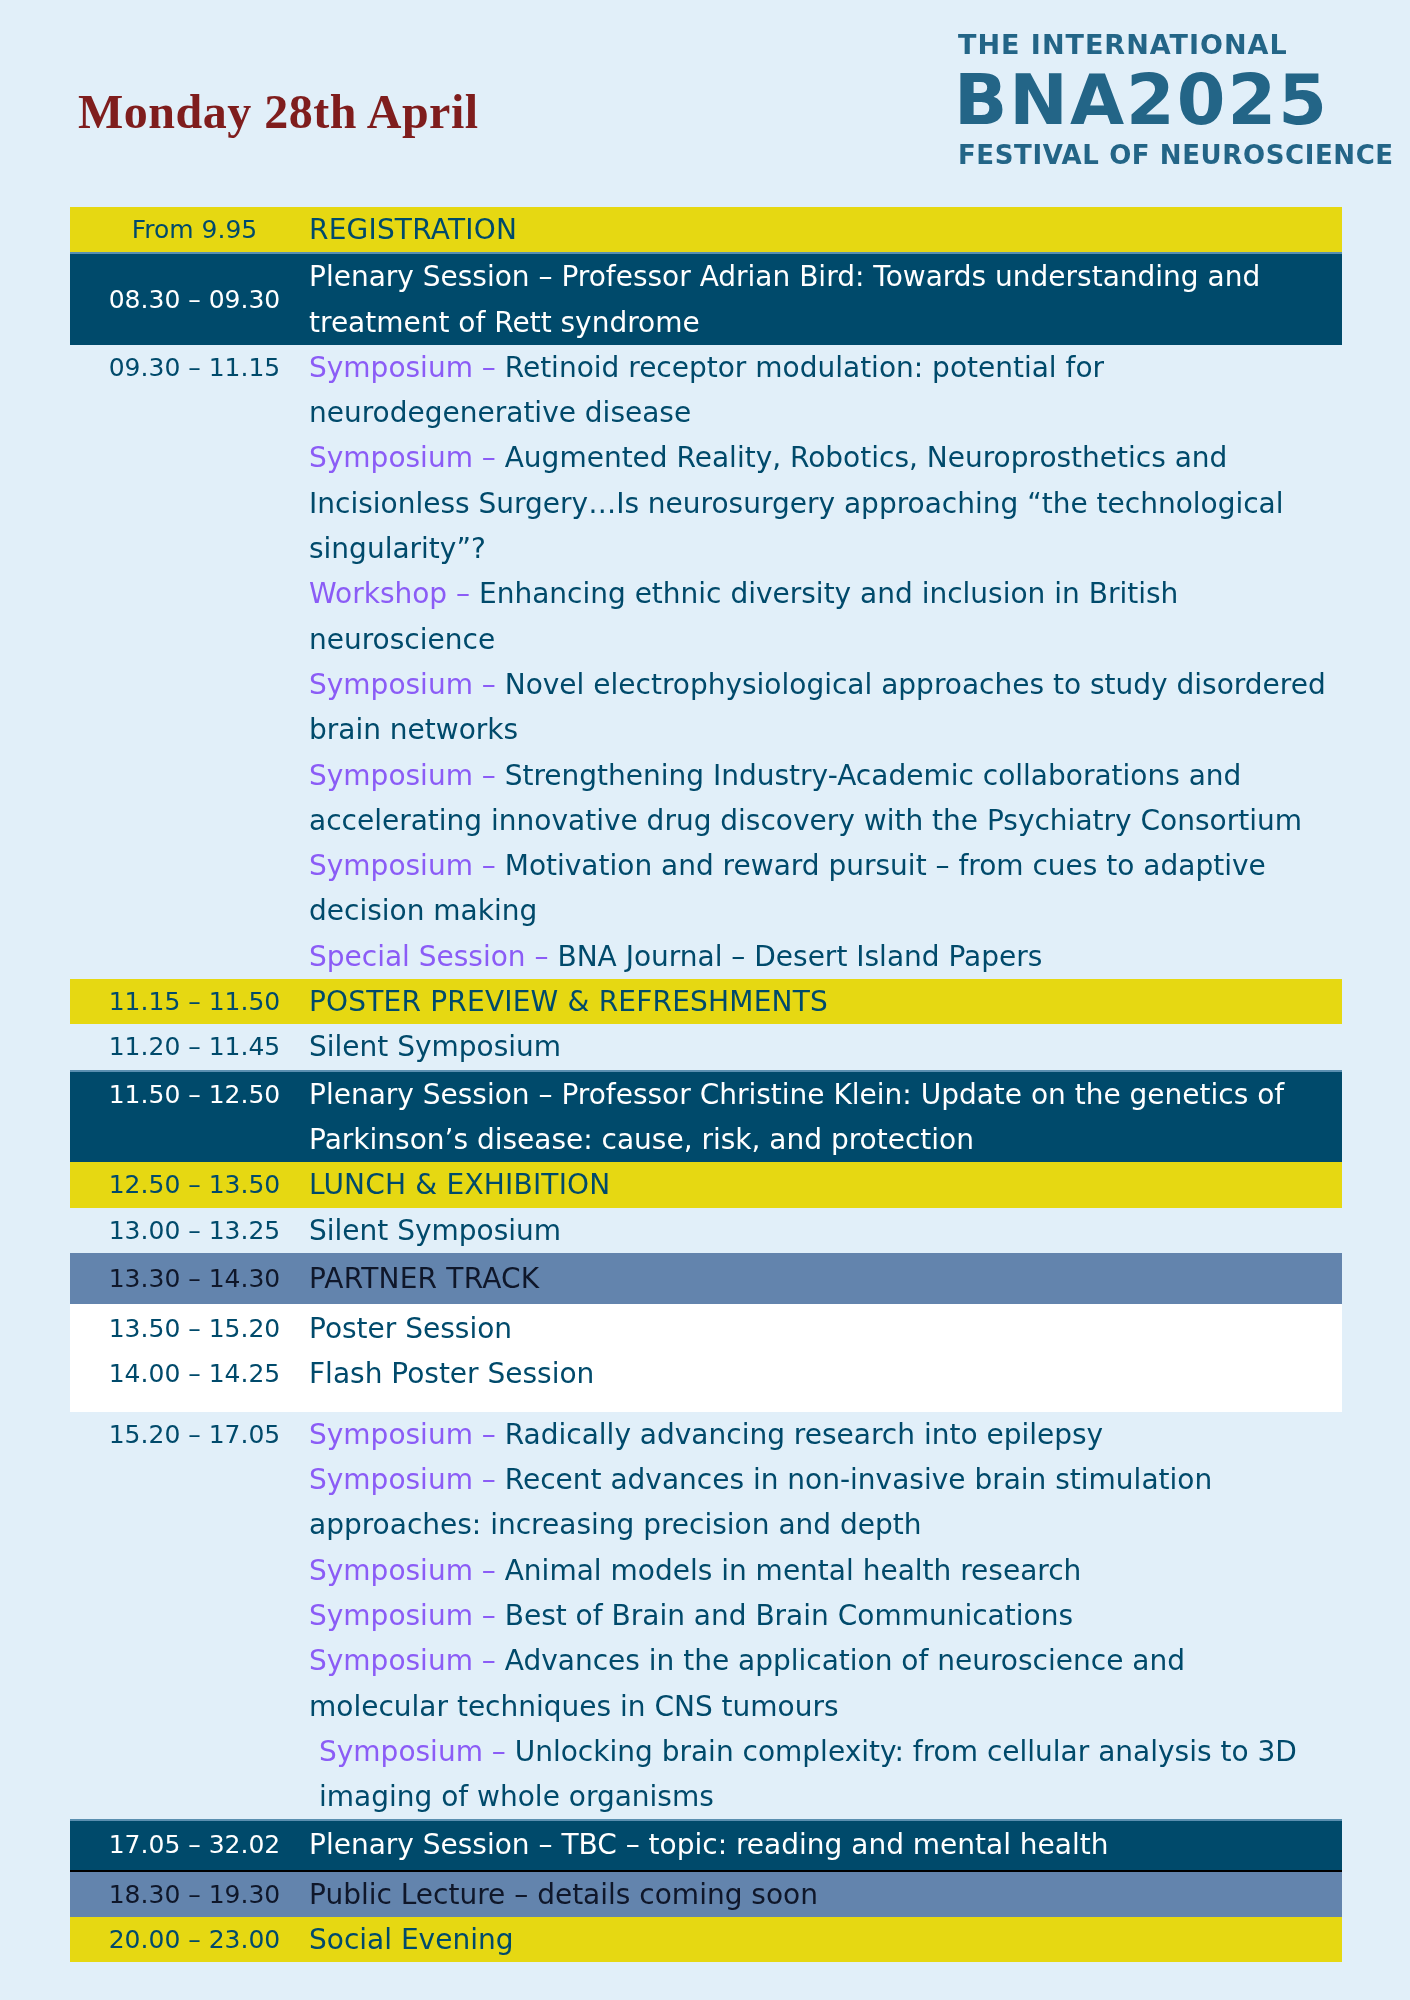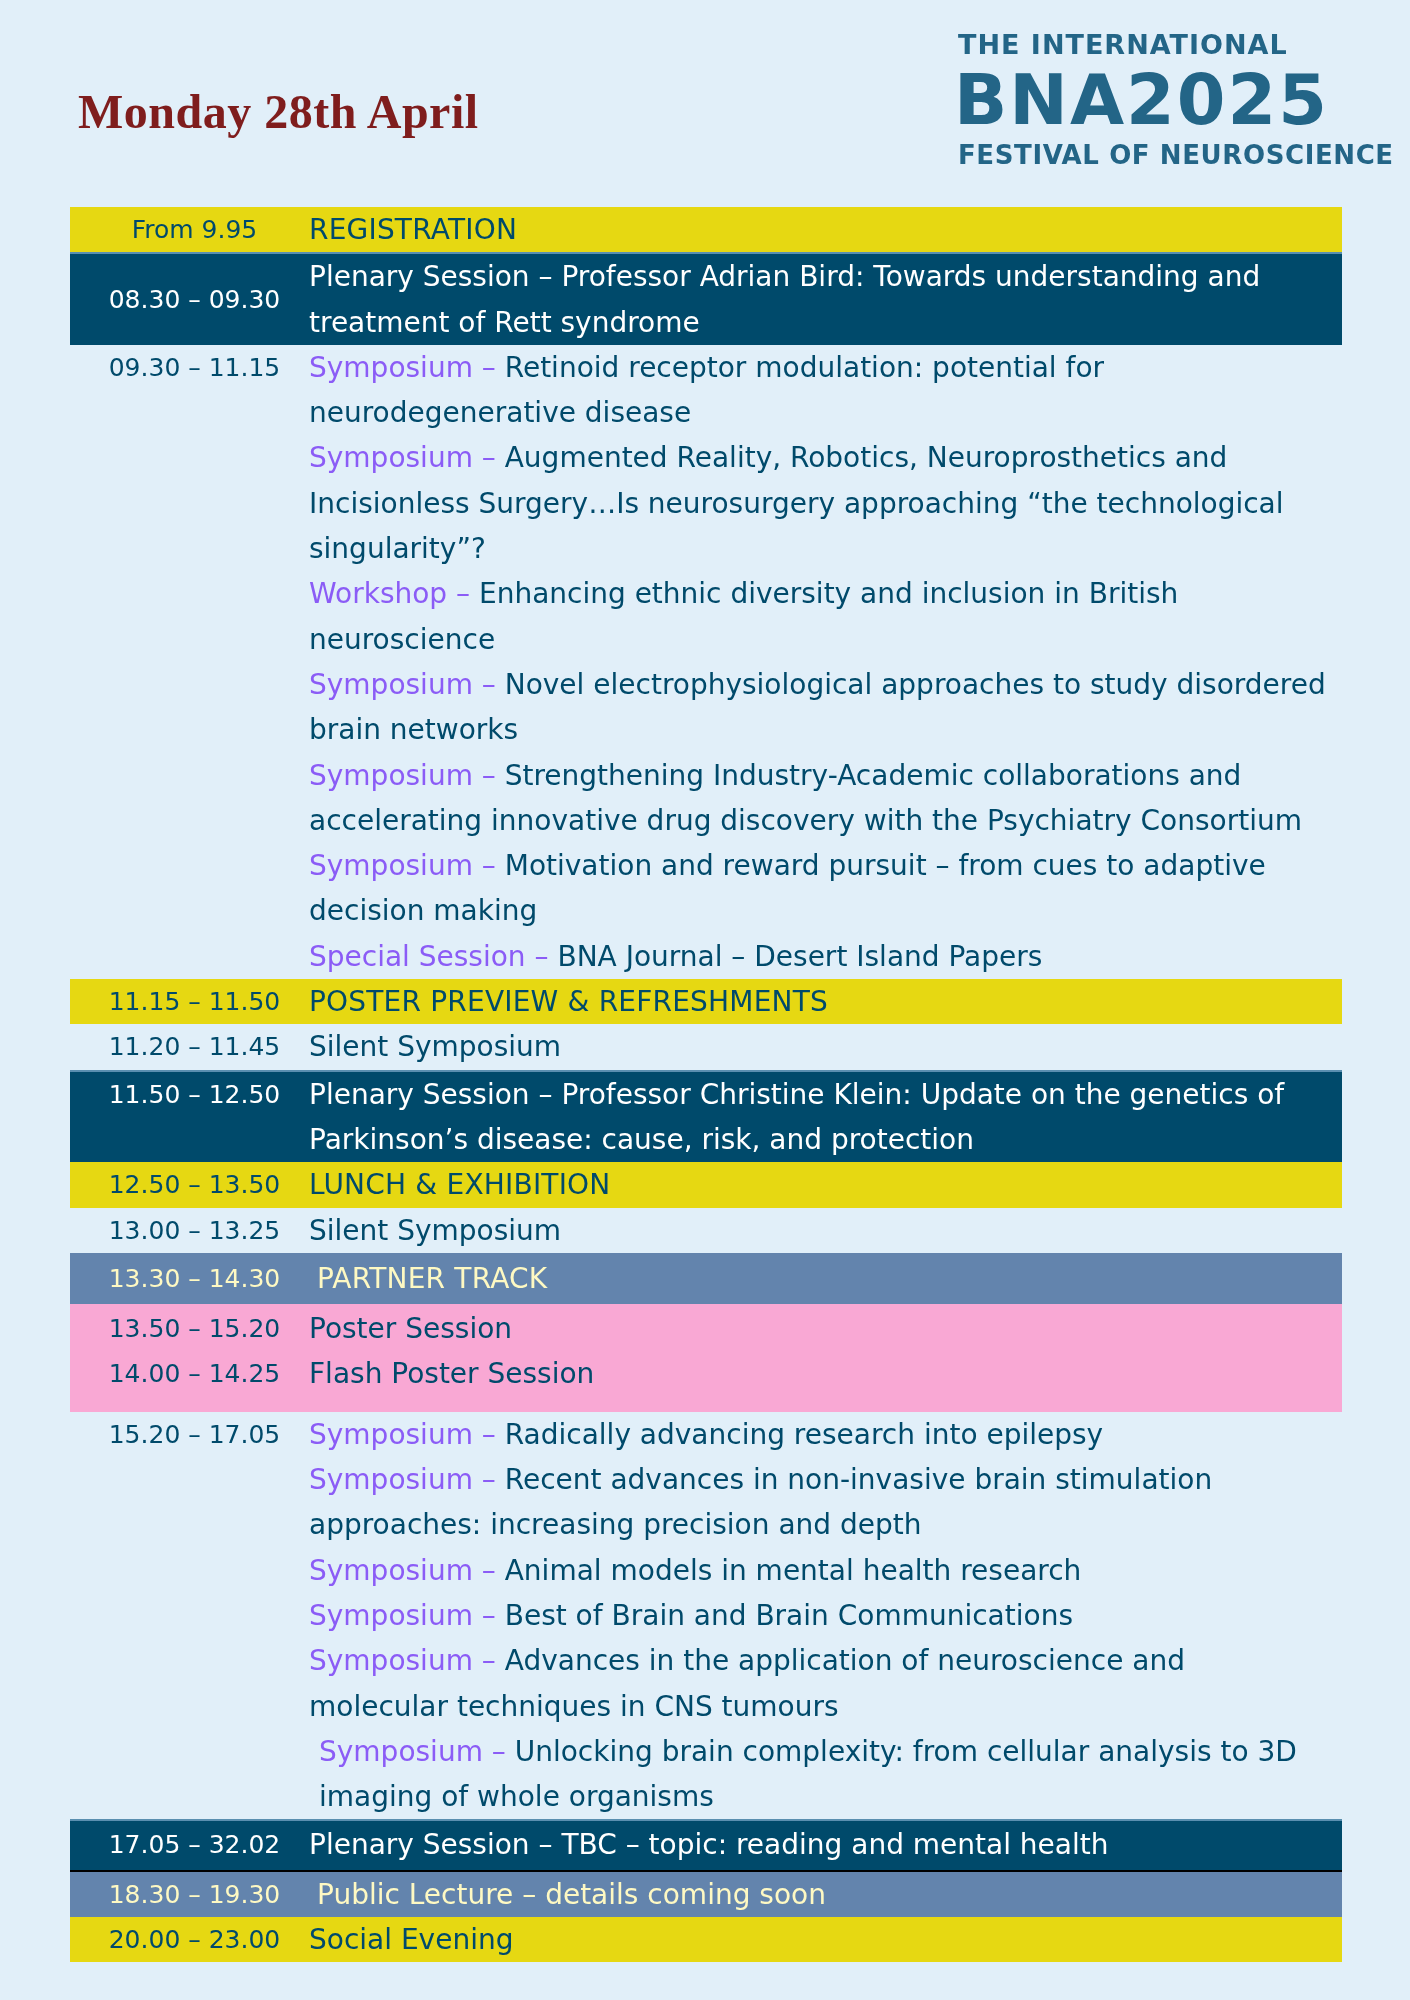--- a/index.html
+++ b/index.html
@@ -43,7 +43,7 @@
     }
     .row.yellow { background: #e6d812; color: #004a6b; }
     .row.navy { background: #004a6b; color: #ffffff; border-top: 2px solid #5a8fb0; }
-    .row.slate { background: #6384ad; color: #fef9c3; gap: 8px; }
+    .row.slate { background: #6384ad; color: #0f172a; }
     .row.grey { background: #f9a8d4; color: #004a6b; }
     .row.plain { background: transparent; color: #004a6b; }
     .row.navy .time { line-height: 45px; display: flex; align-items: center; justify-content: center; }

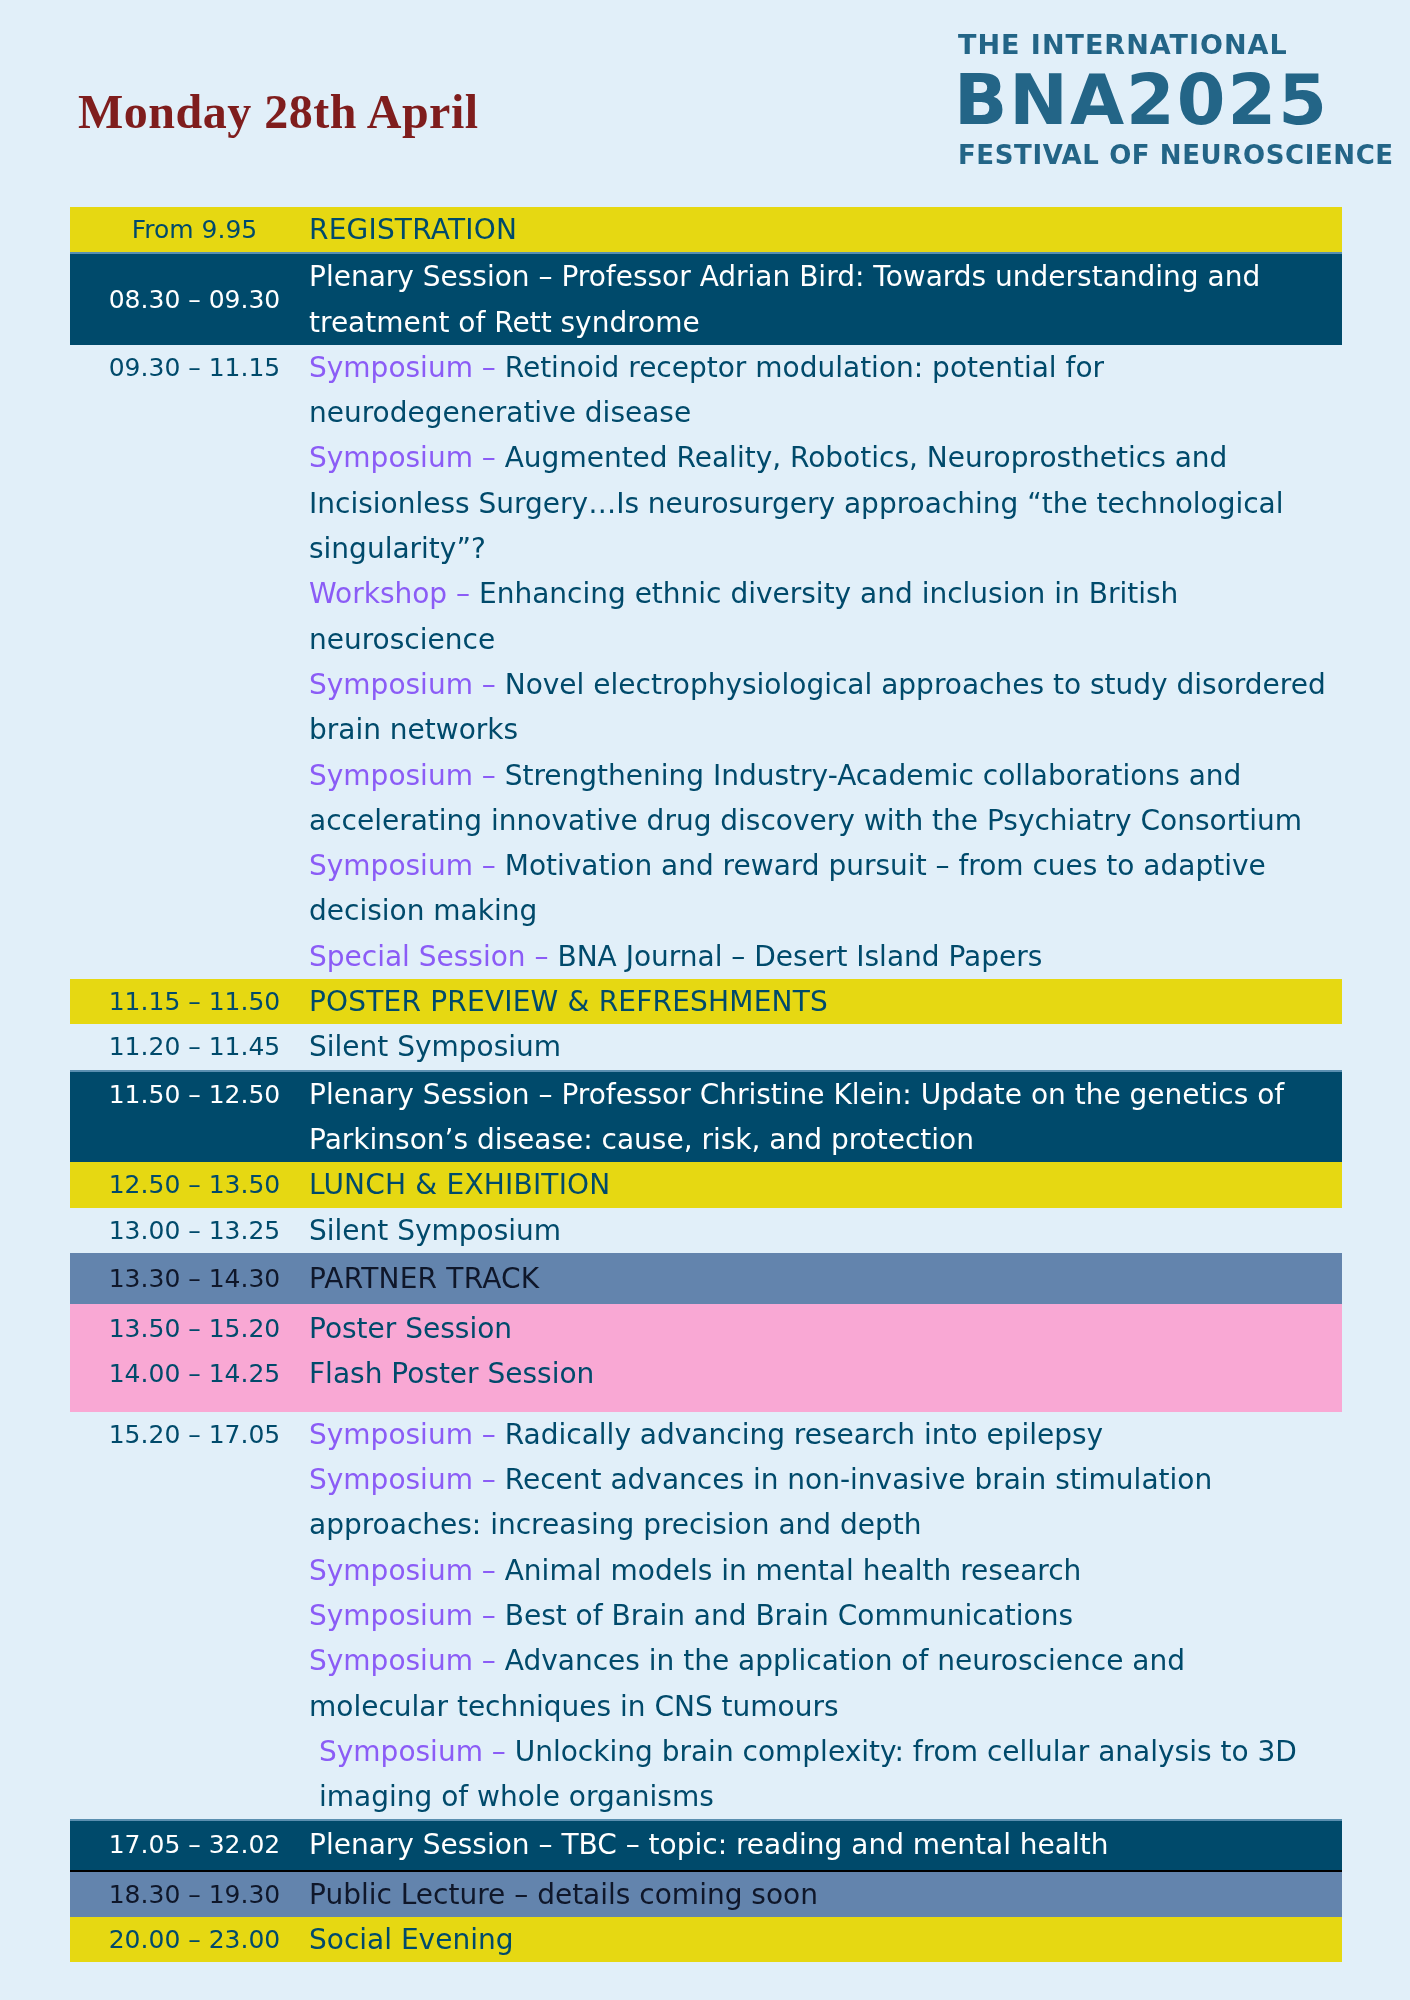--- a/index.html
+++ b/index.html
@@ -44,7 +44,7 @@
     .row.yellow { background: #e6d812; color: #004a6b; }
     .row.navy { background: #004a6b; color: #ffffff; border-top: 2px solid #5a8fb0; }
     .row.slate { background: #6384ad; color: #0f172a; }
-    .row.grey { background: #f9a8d4; color: #004a6b; }
+    .row.grey { background: #ffffff; color: #004a6b; }
     .row.plain { background: transparent; color: #004a6b; }
     .row.navy .time { line-height: 45px; display: flex; align-items: center; justify-content: center; }
     .row.navy.single .time, .row.navy.top .time { align-items: flex-start; }

